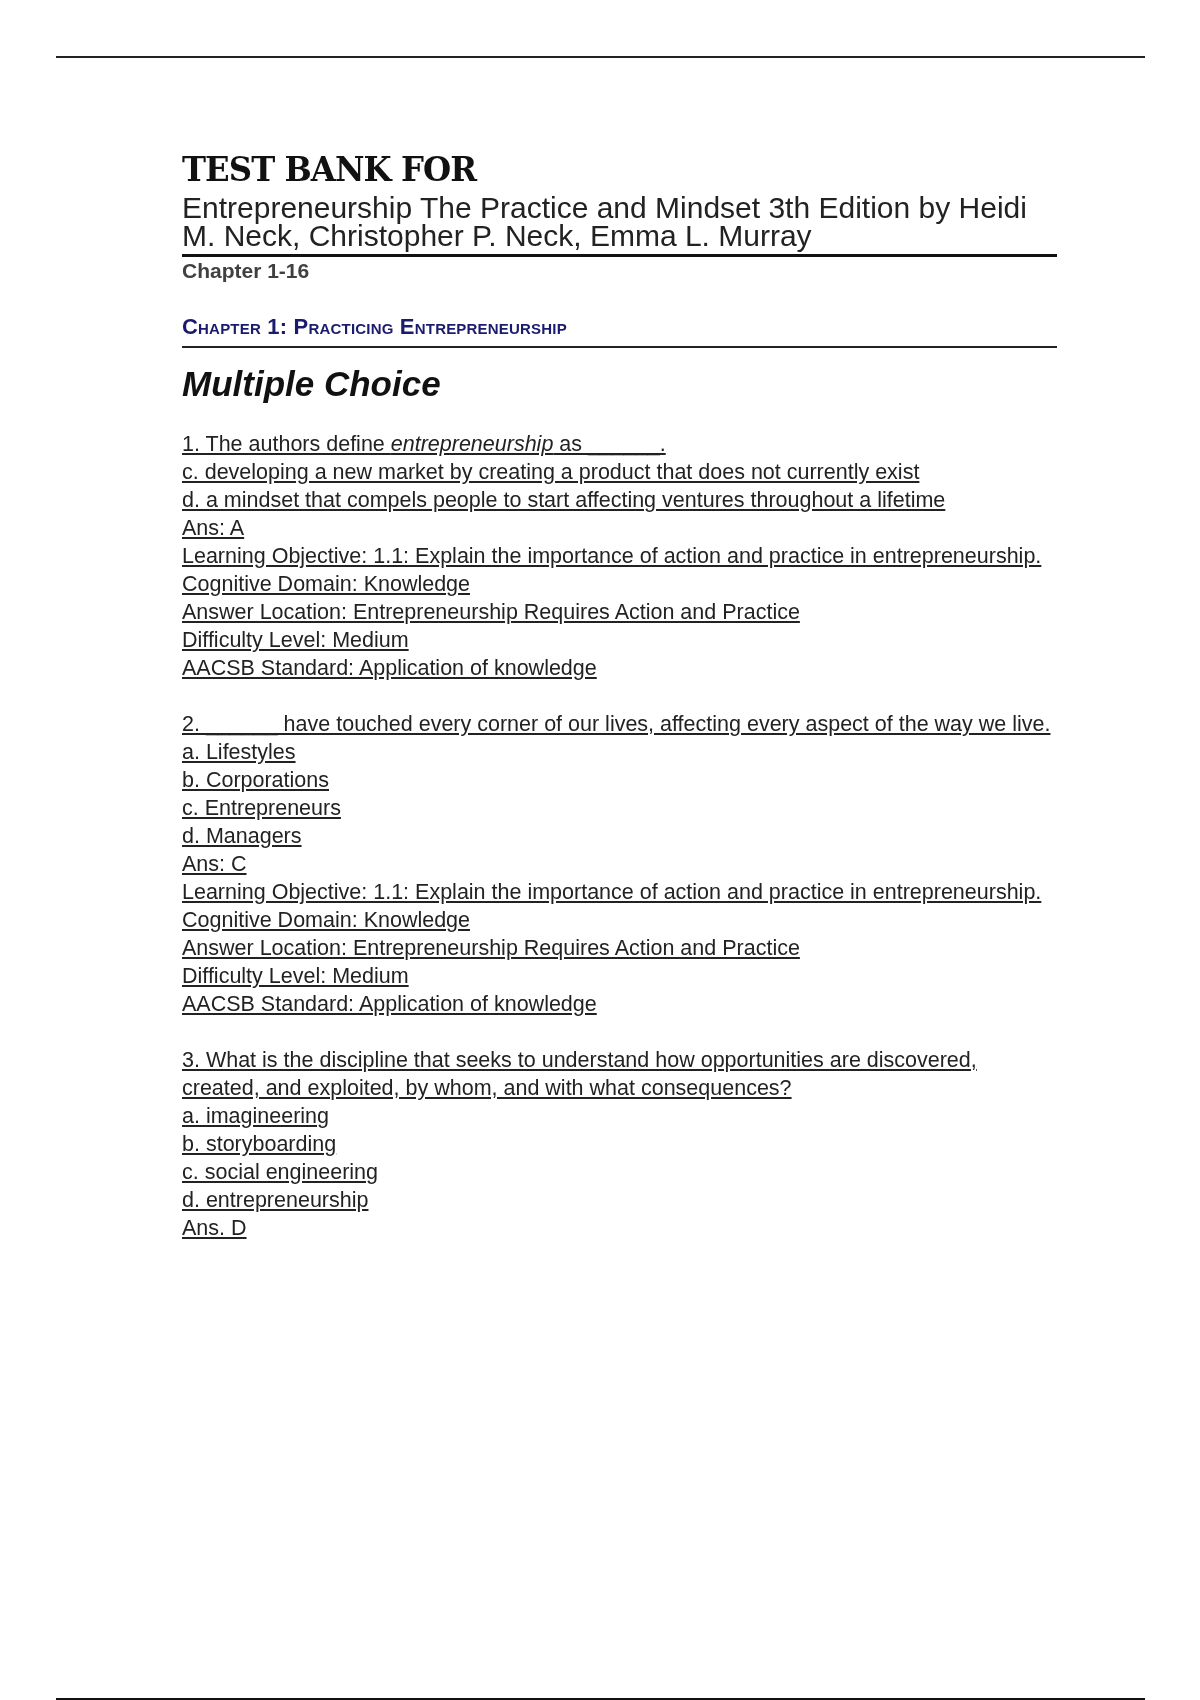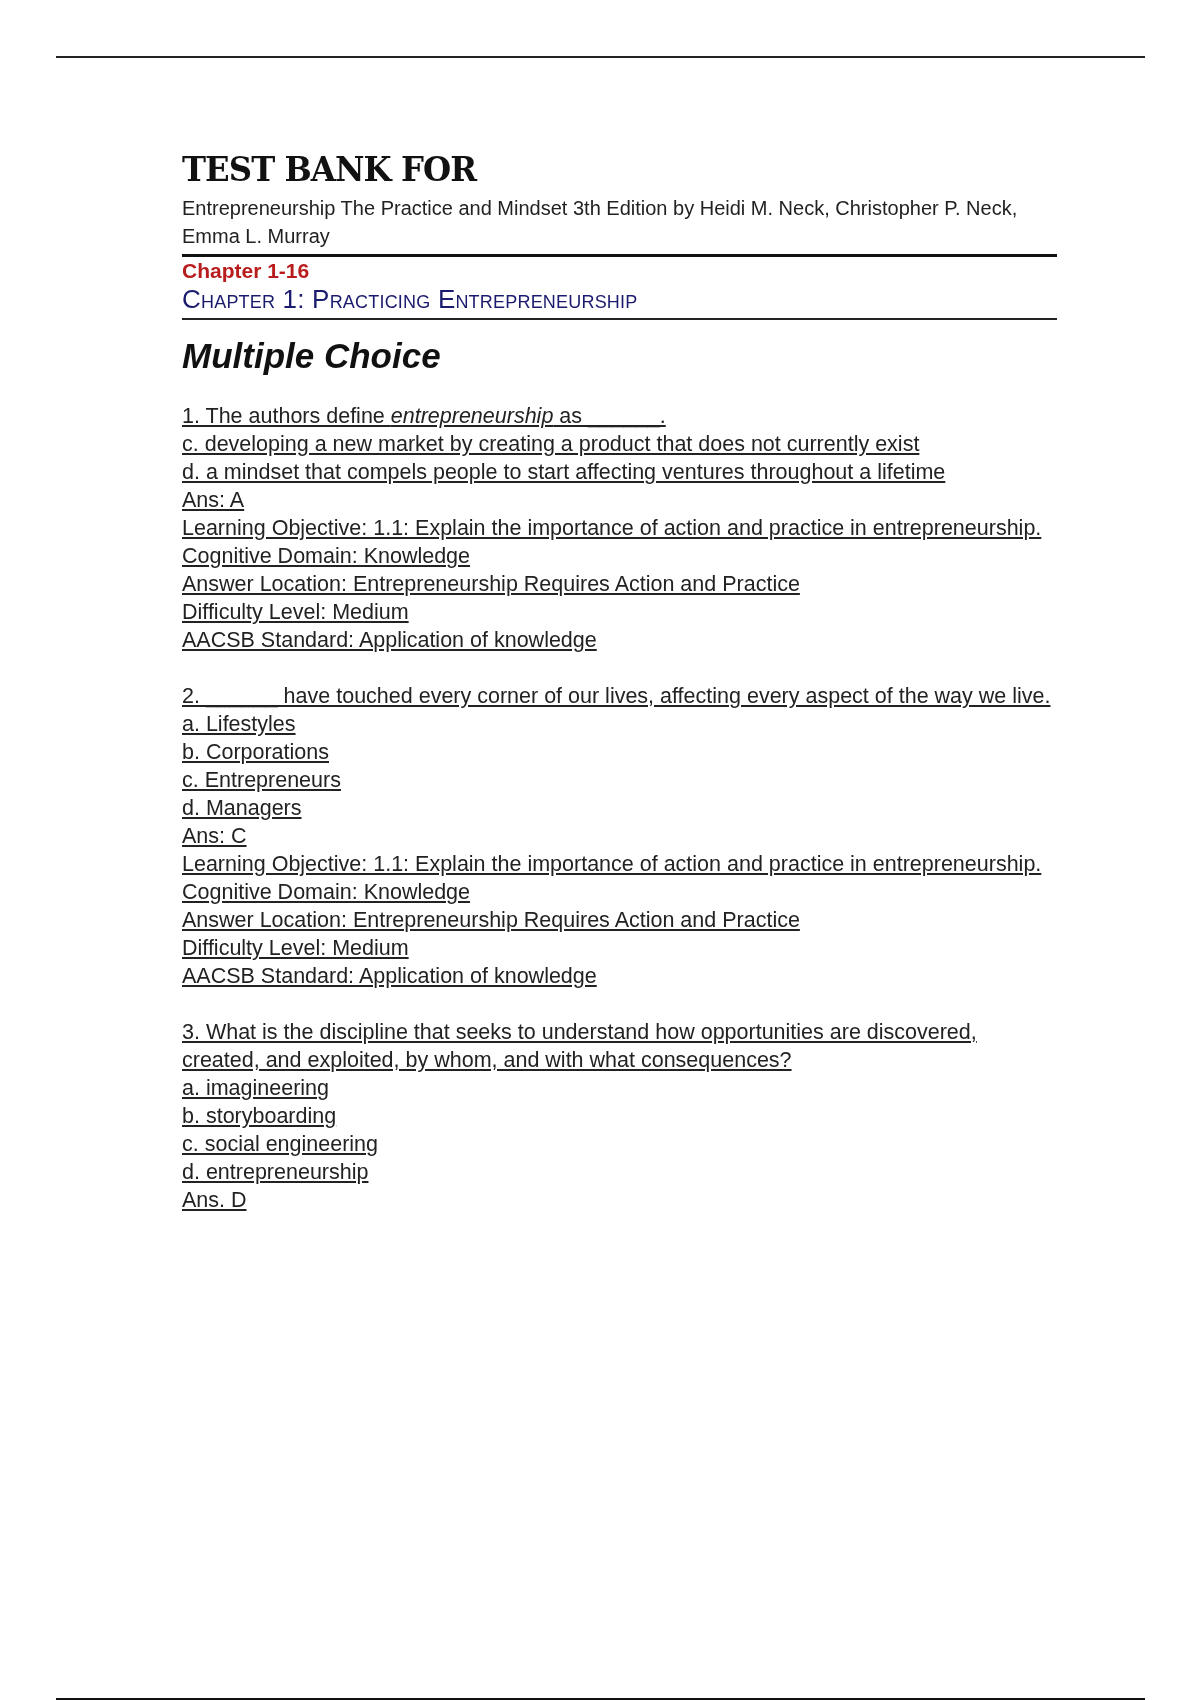--- a/index.html
+++ b/index.html
@@ -8,7 +8,7 @@
     .rule-bottom { position: absolute; left: 56px; top: 1698px; width: 1089px; height: 2px; background: #111; }
     .page { position: absolute; left: 182px; top: 150px; width: 875px; font-family: "Liberation Sans", sans-serif; }
     .title { font-family: "DejaVu Serif", serif; font-weight: bold; font-size: 34px; letter-spacing: -1px; line-height: 38px; color: #111; transform: scaleX(0.95); transform-origin: left; margin: 0; }
-    .subtitle { font-size: 20px; line-height: 28px; color: #222; margin-top: 6px; }
+    .subtitle { font-size: 30px; line-height: 28px; color: #222; margin-top: 6px; }
     .hr-thick { height: 3px; background: #111; margin-top: 4px; }
     .chapter-range { font-size: 21px; font-weight: bold; line-height: 28px; color: #b91c1c; }
     .chapter-heading { font-size: 26px; font-weight: normal; color: #1a1a6e; line-height: 28px; font-variant: small-caps; letter-spacing: 0.2px; }

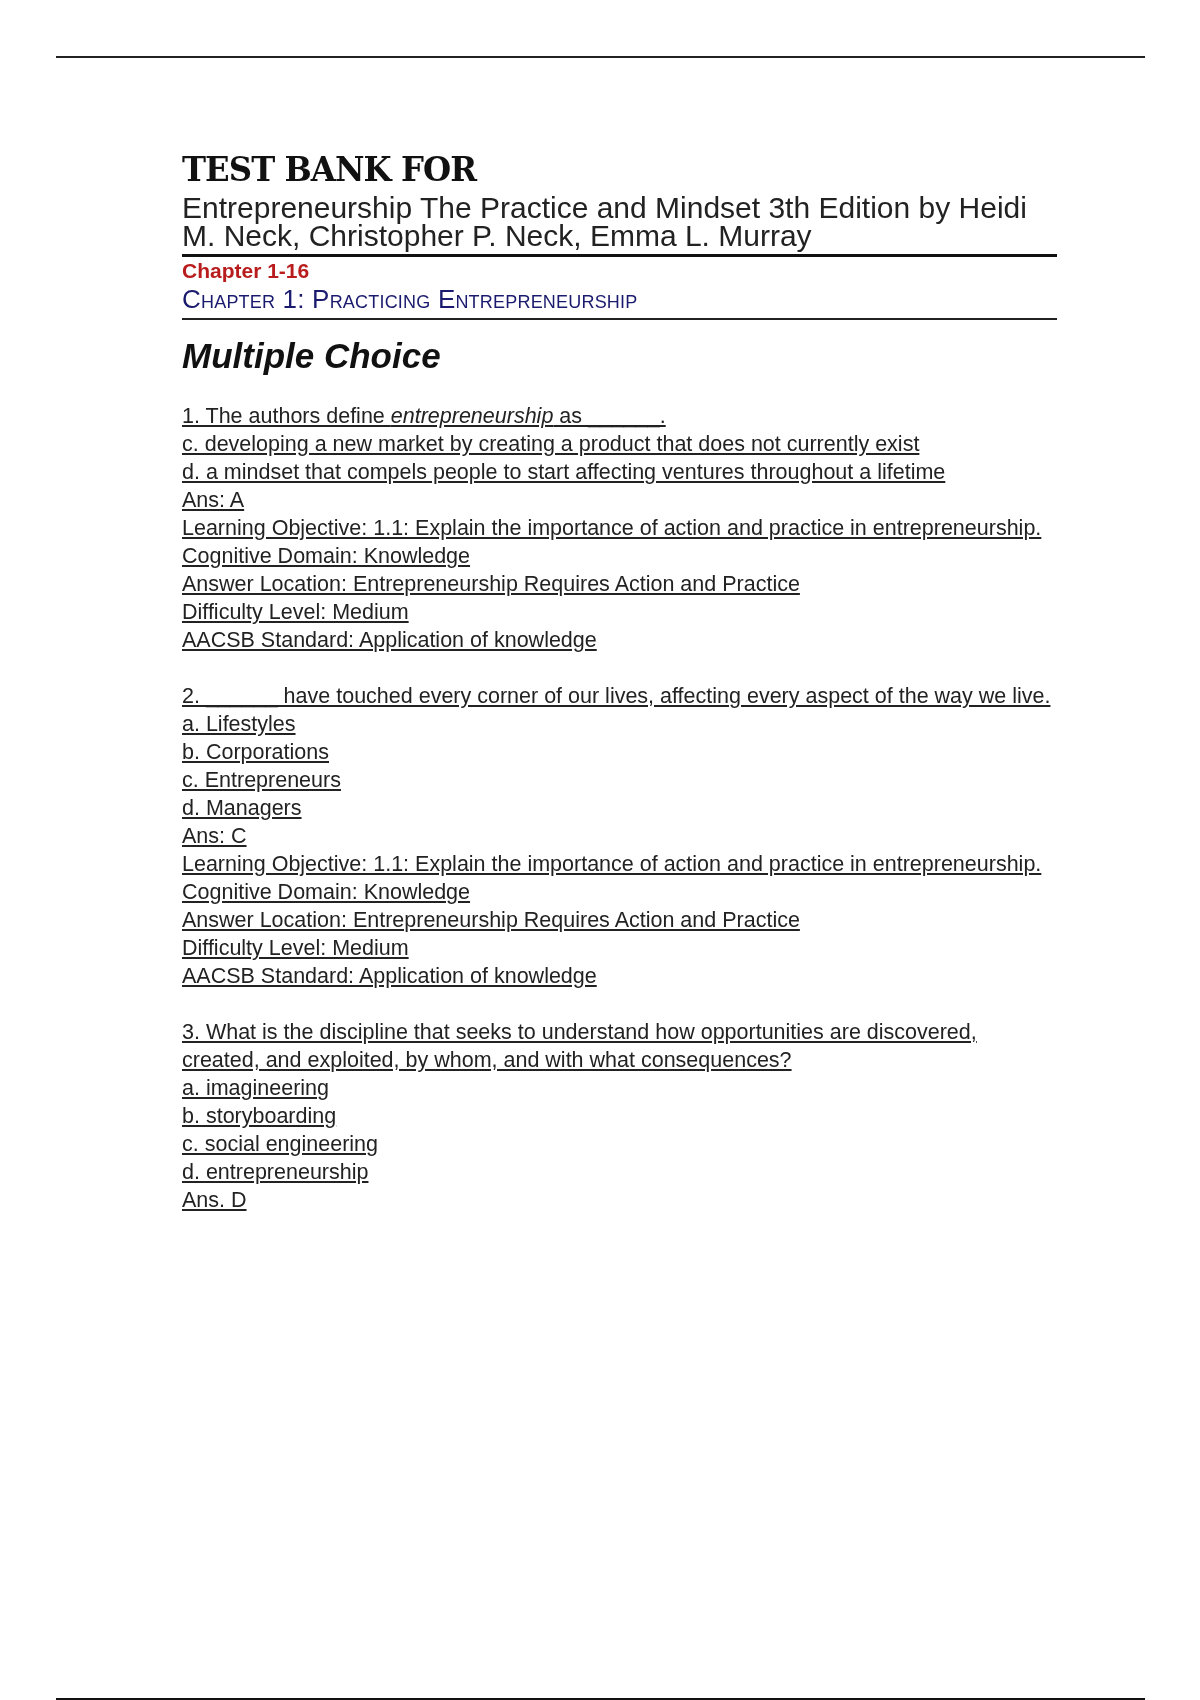--- a/index.html
+++ b/index.html
@@ -10,7 +10,7 @@
     .title { font-family: "DejaVu Serif", serif; font-weight: bold; font-size: 34px; letter-spacing: -1px; line-height: 38px; color: #111; transform: scaleX(0.95); transform-origin: left; margin: 0; }
     .subtitle { font-size: 30px; line-height: 28px; color: #222; margin-top: 6px; }
     .hr-thick { height: 3px; background: #111; margin-top: 4px; }
-    .chapter-range { font-size: 21px; font-weight: bold; line-height: 28px; color: #b91c1c; }
+    .chapter-range { font-size: 21px; font-weight: bold; line-height: 28px; color: #404040; }
     .chapter-heading { font-size: 26px; font-weight: normal; color: #1a1a6e; line-height: 28px; font-variant: small-caps; letter-spacing: 0.2px; }
     .hr-thin { height: 2px; background: #222; margin-top: 5px; }
     .section-title { margin-top: 20px; font-size: 35px; font-weight: bold; font-style: italic; line-height: 32px; color: #111; }

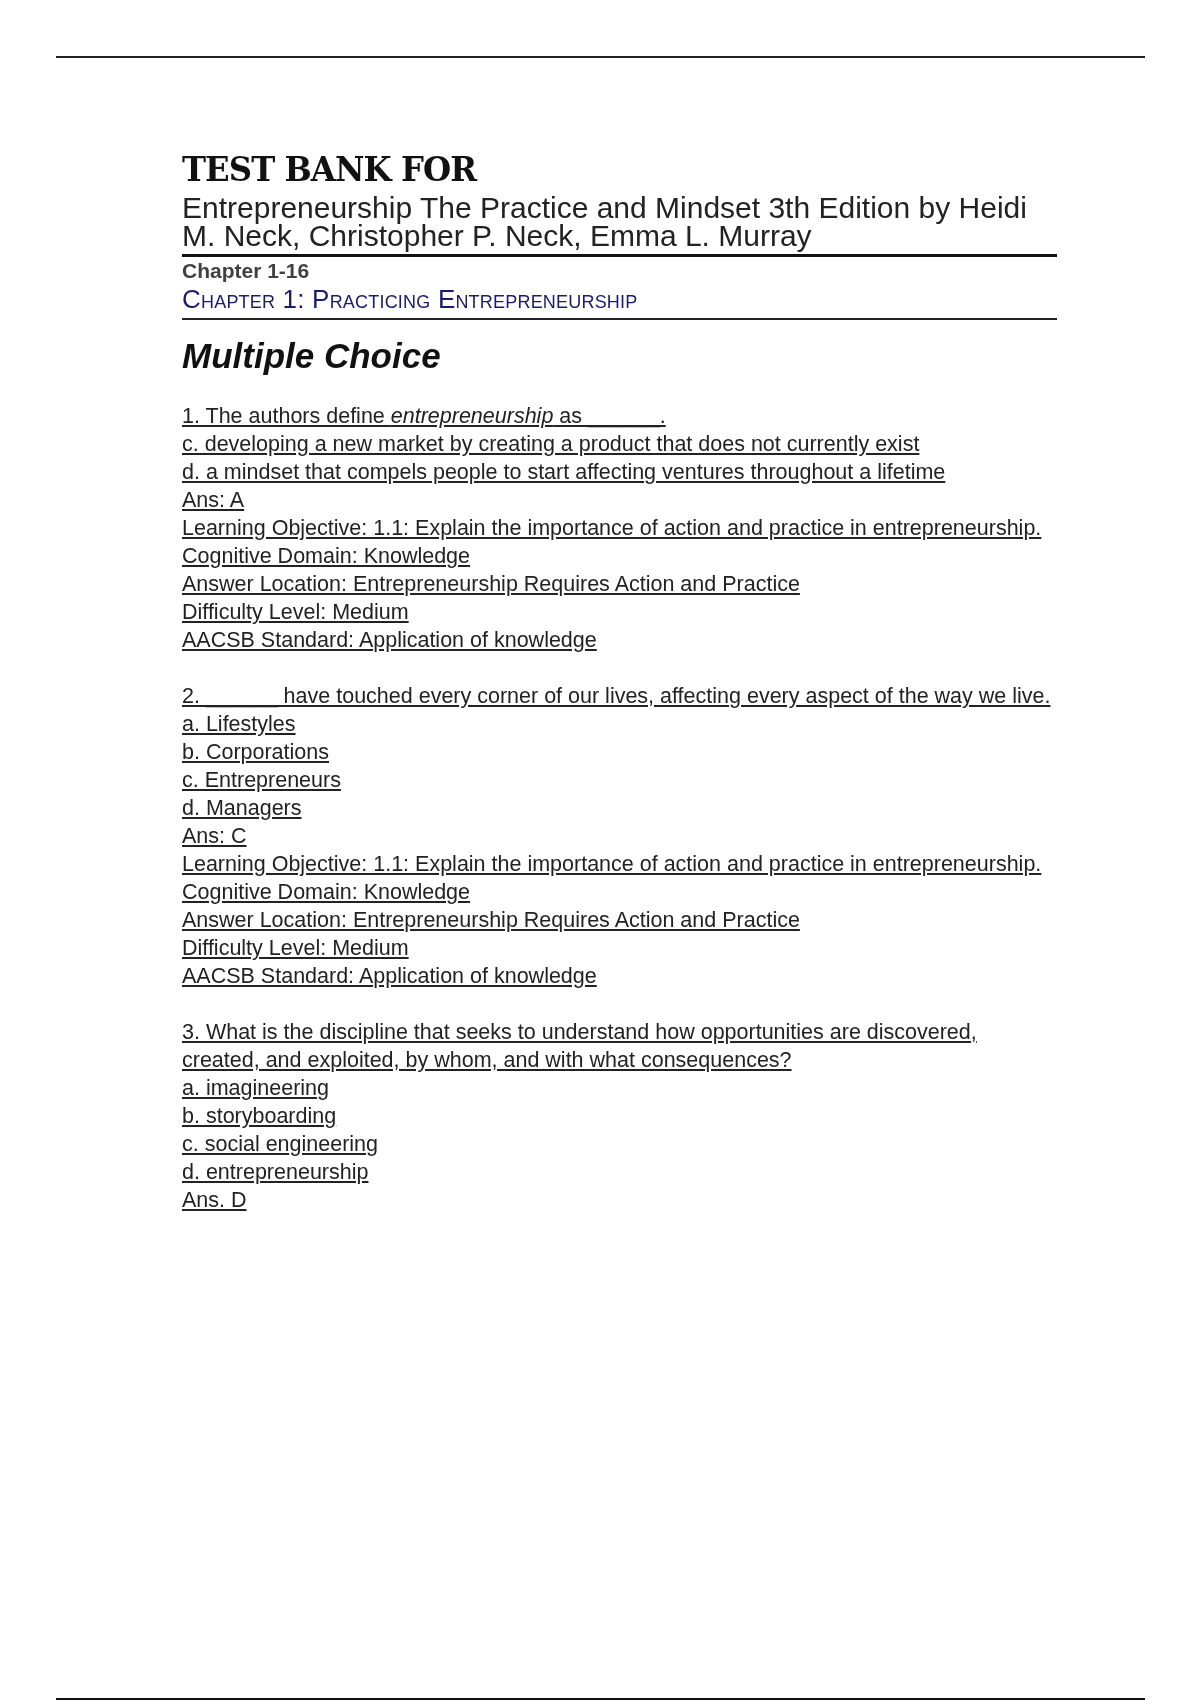--- a/index.html
+++ b/index.html
@@ -11,7 +11,7 @@
     .subtitle { font-size: 30px; line-height: 28px; color: #222; margin-top: 6px; }
     .hr-thick { height: 3px; background: #111; margin-top: 4px; }
     .chapter-range { font-size: 21px; font-weight: bold; line-height: 28px; color: #404040; }
-    .chapter-heading { font-size: 26px; font-weight: normal; color: #1a1a6e; line-height: 28px; font-variant: small-caps; letter-spacing: 0.2px; }
+    .chapter-heading { margin-top: 28px; font-size: 22px; font-weight: bold; color: #1a1a6e; line-height: 28px; font-variant: small-caps; letter-spacing: 0.2px; }
     .hr-thin { height: 2px; background: #222; margin-top: 5px; }
     .section-title { margin-top: 20px; font-size: 35px; font-weight: bold; font-style: italic; line-height: 32px; color: #111; }
     .questions { margin-top: 30px; }

